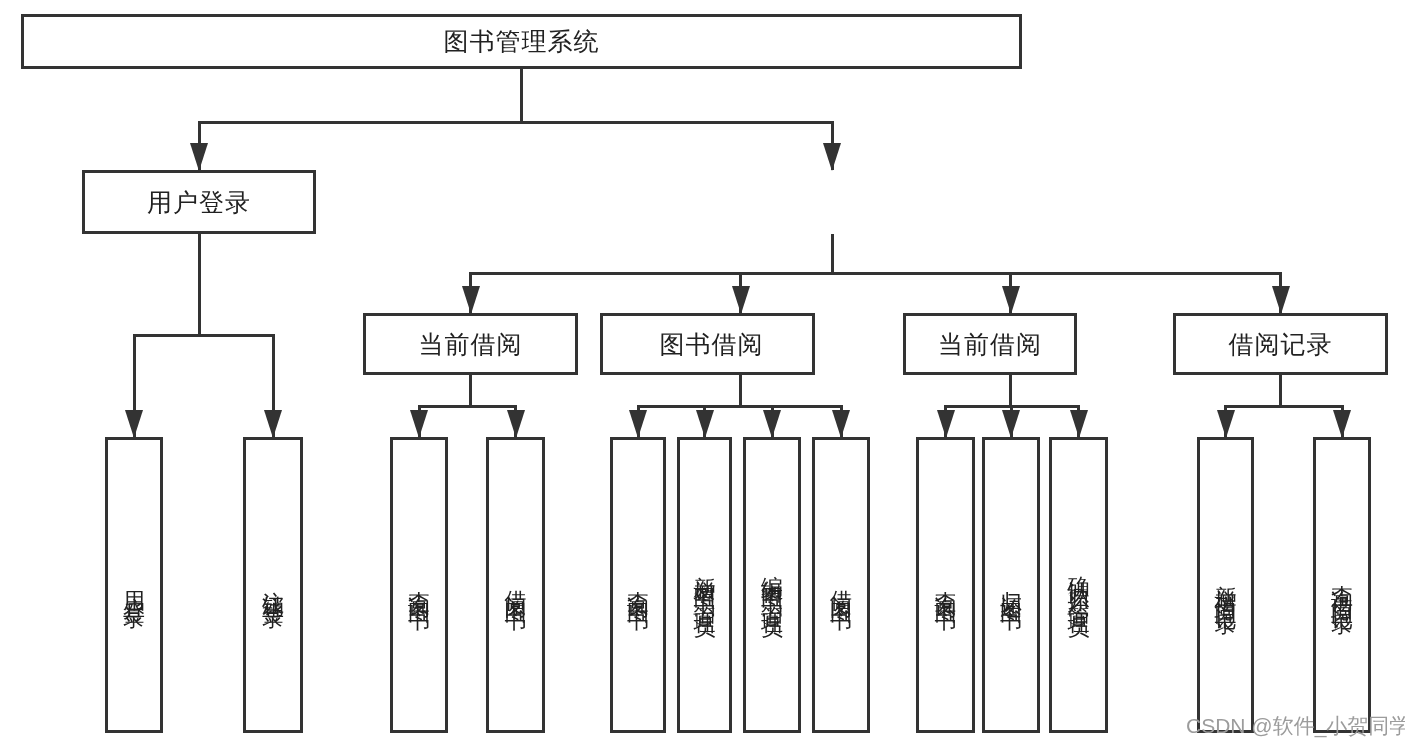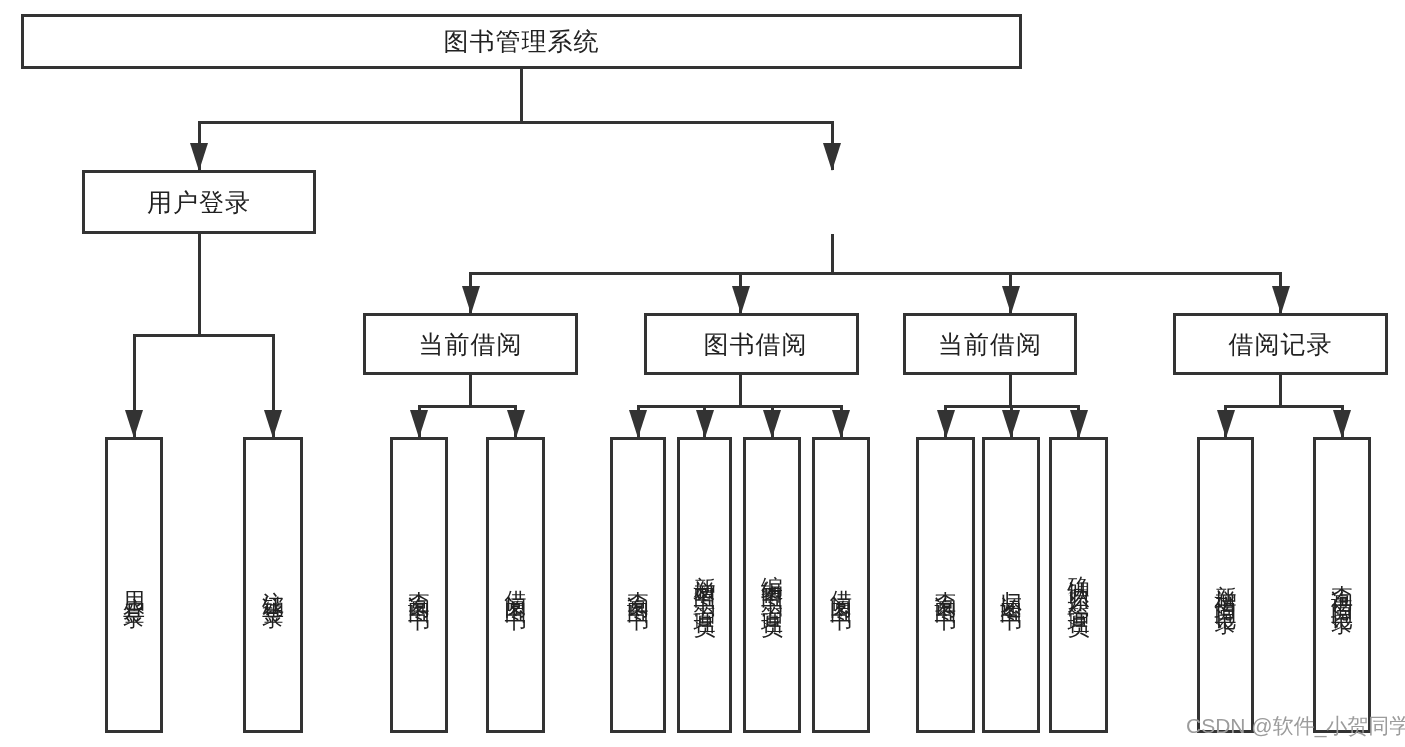--- a/index.html
+++ b/index.html
@@ -76,7 +76,7 @@
     <div class="node horizontal" style="left: 363px; top: 313px; width: 215px; height: 62px;">
       <span class="node-label">当前借阅</span>
     </div>
-    <div class="node horizontal" style="left: 644px; top: 313px; width: 215px; height: 62px; padding-left: 8px;">
+    <div class="node horizontal" style="left: 600px; top: 313px; width: 215px; height: 62px; padding-left: 8px;">
       <span class="node-label">图书借阅</span>
     </div>
     <div class="node horizontal" style="left: 903px; top: 313px; width: 174px; height: 62px;">

